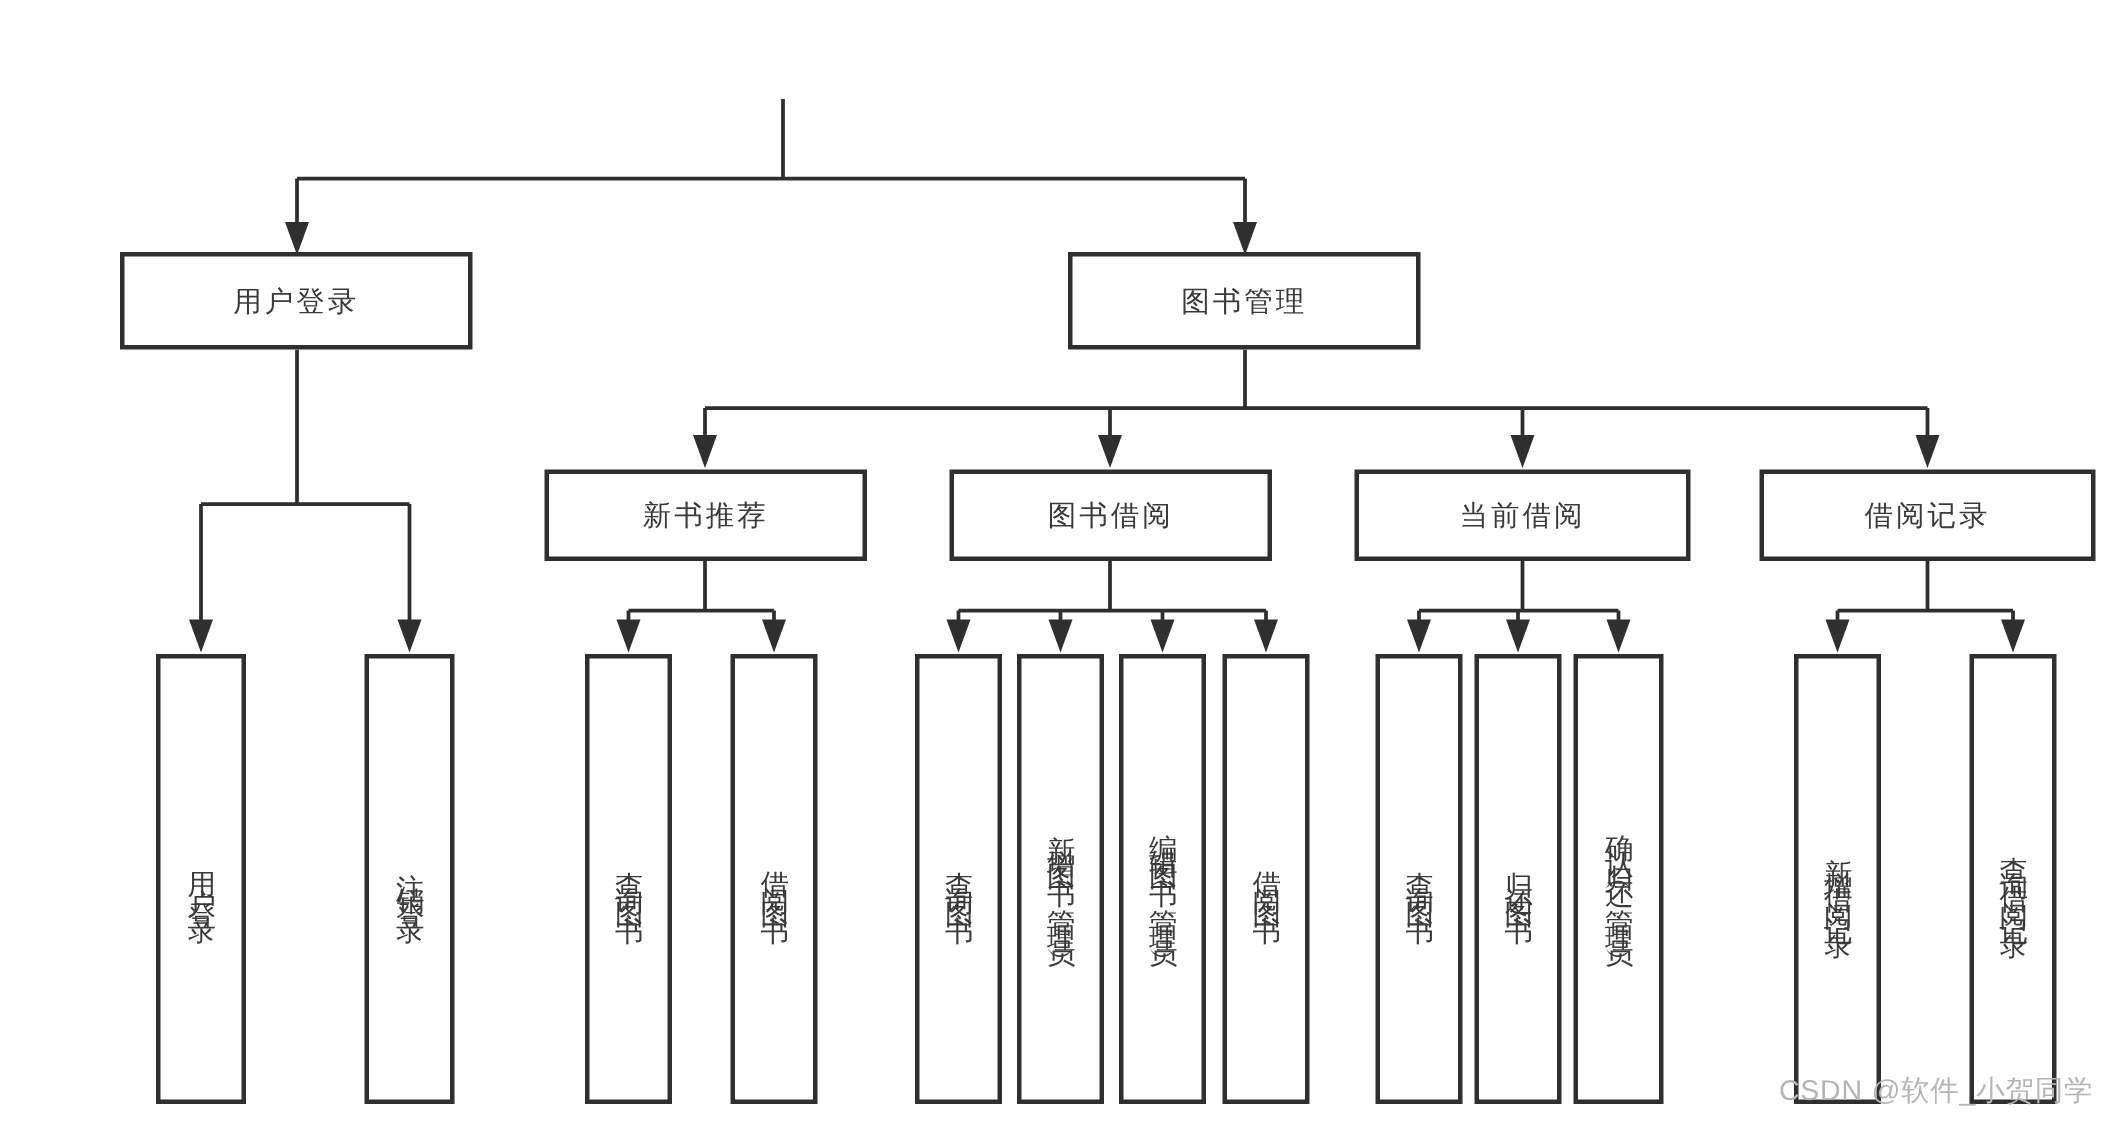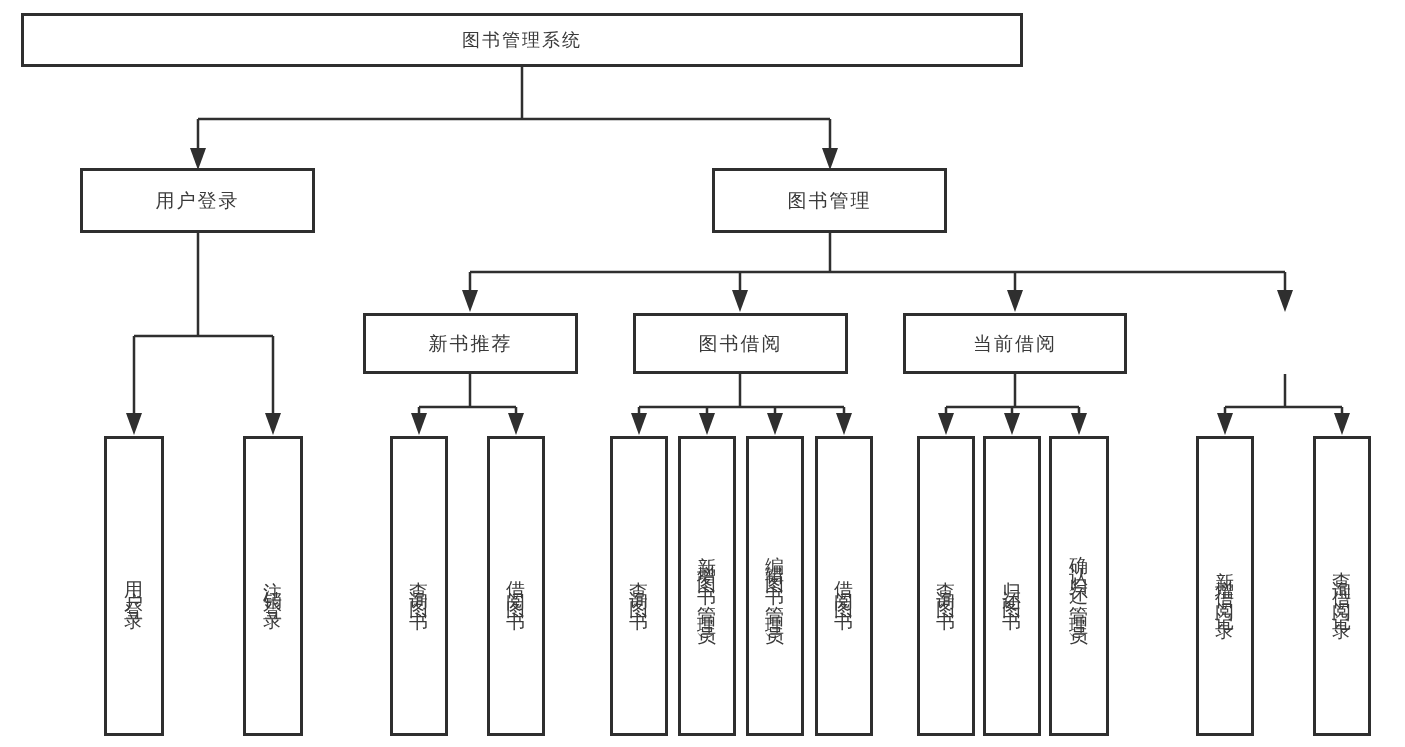--- a/index.html
+++ b/index.html
@@ -89,9 +89,6 @@
     </g>
   </svg>
 
-  <div class="node root-node" style="left:21px;top:13px;width:1002px;height:54px;">
-    <span class="hlabel">图书管理系统</span>
-  </div>
 
   <div class="node" style="left:80px;top:168px;width:235px;height:65px;">
     <span class="hlabel">用户登录</span>

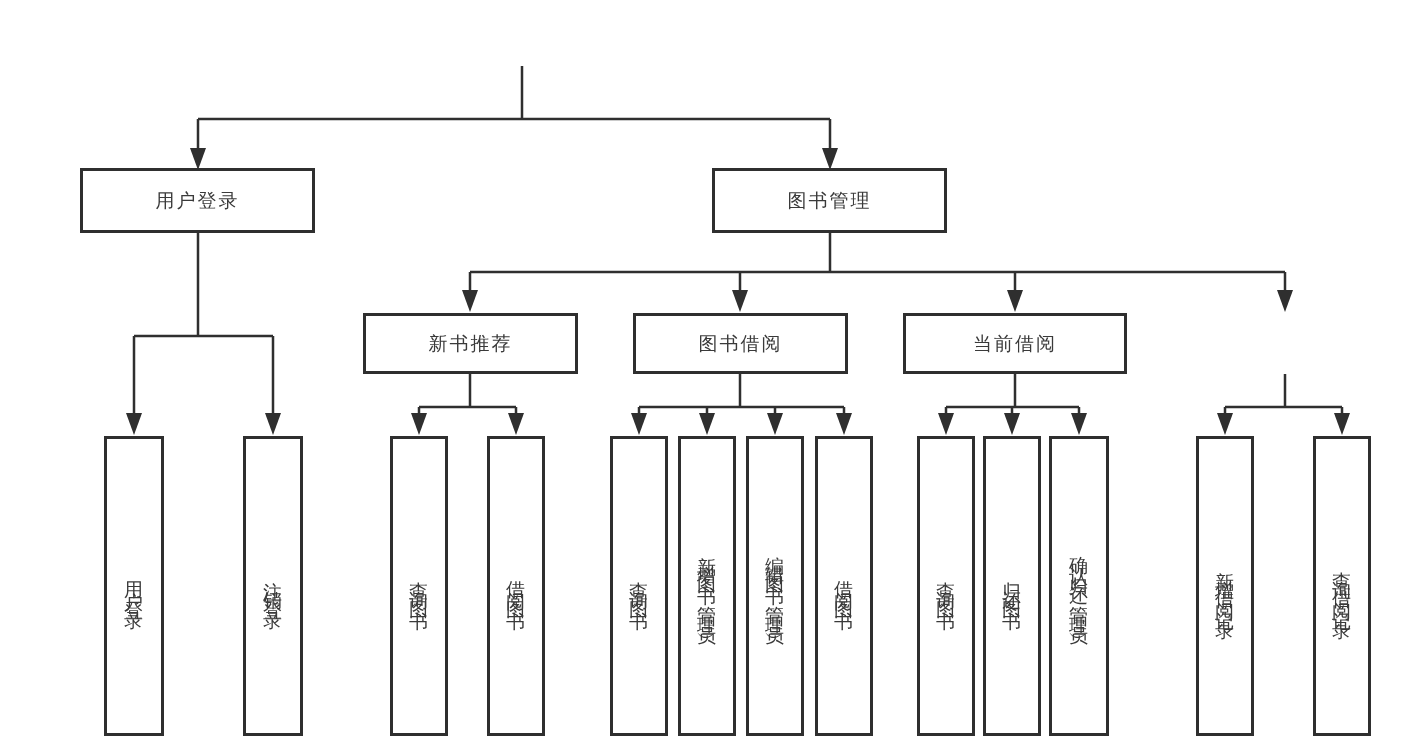--- a/index.html
+++ b/index.html
@@ -106,6 +106,9 @@
   <div class="node" style="left:633px;top:313px;width:215px;height:61px;">
     <span class="hlabel">图书借阅</span>
   </div>
+  <div class="node" style="left:1173px;top:313px;width:224px;height:61px;">
+    <span class="hlabel">借阅记录</span>
+  </div>
 
   <div class="leaf" style="left:104px;width:60px;">
     <span class="vlabel">用户登录</span>

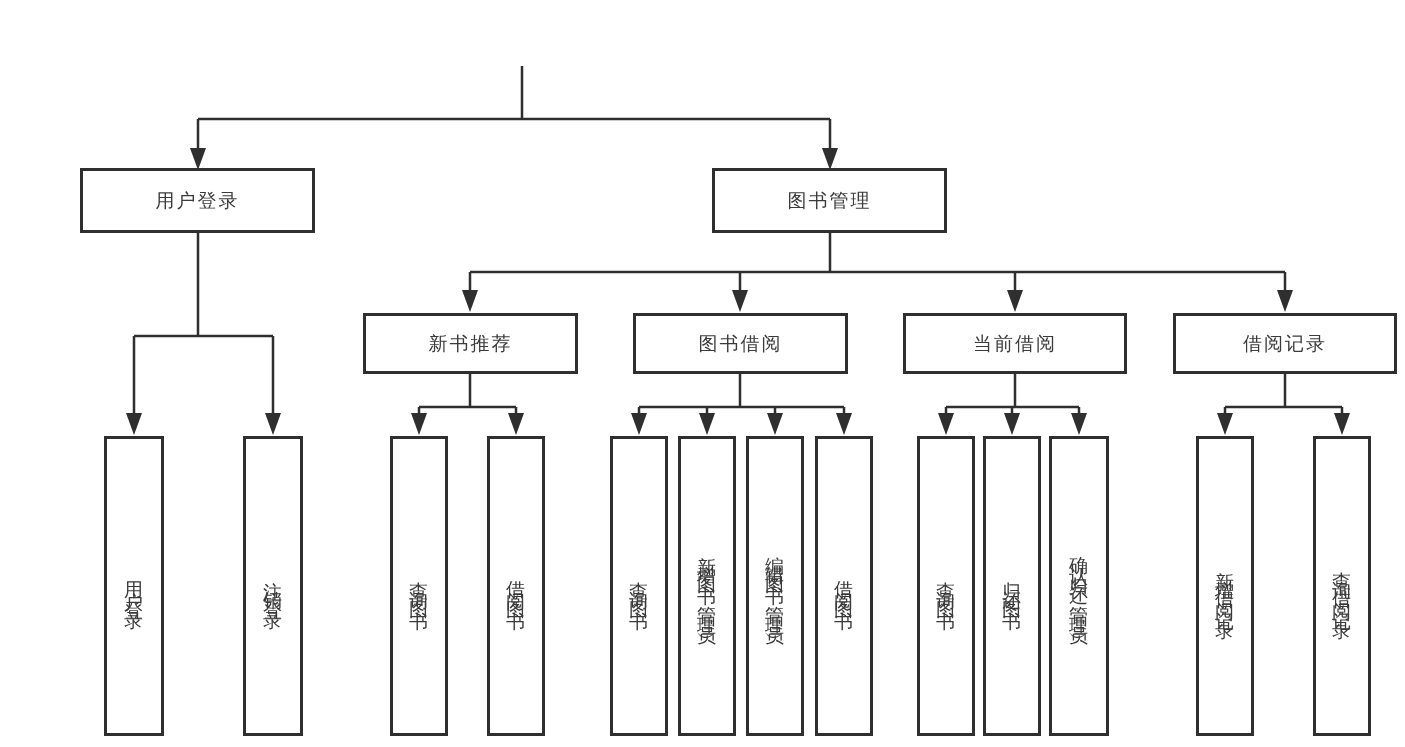--- a/index.html
+++ b/index.html
@@ -154,6 +154,7 @@
     <span class="vlabel">查询借阅记录</span>
   </div>
 
+  <div class="watermark">CSDN @软件_小贺同学</div>
 
 </div>
 

